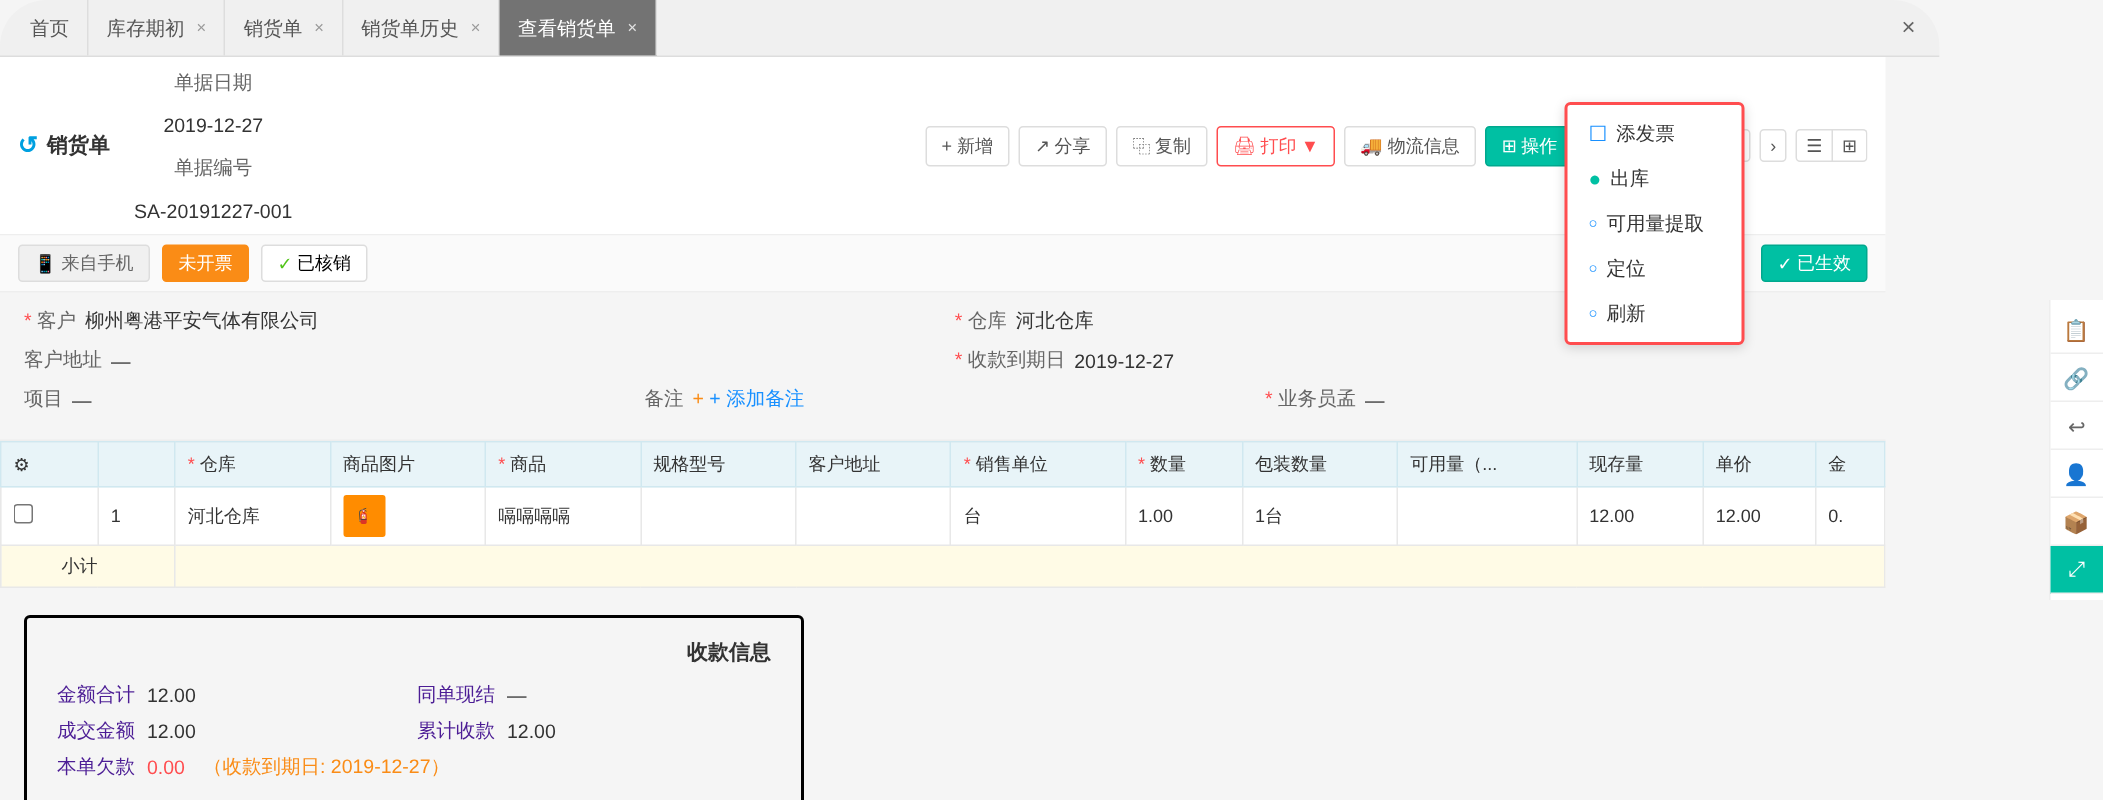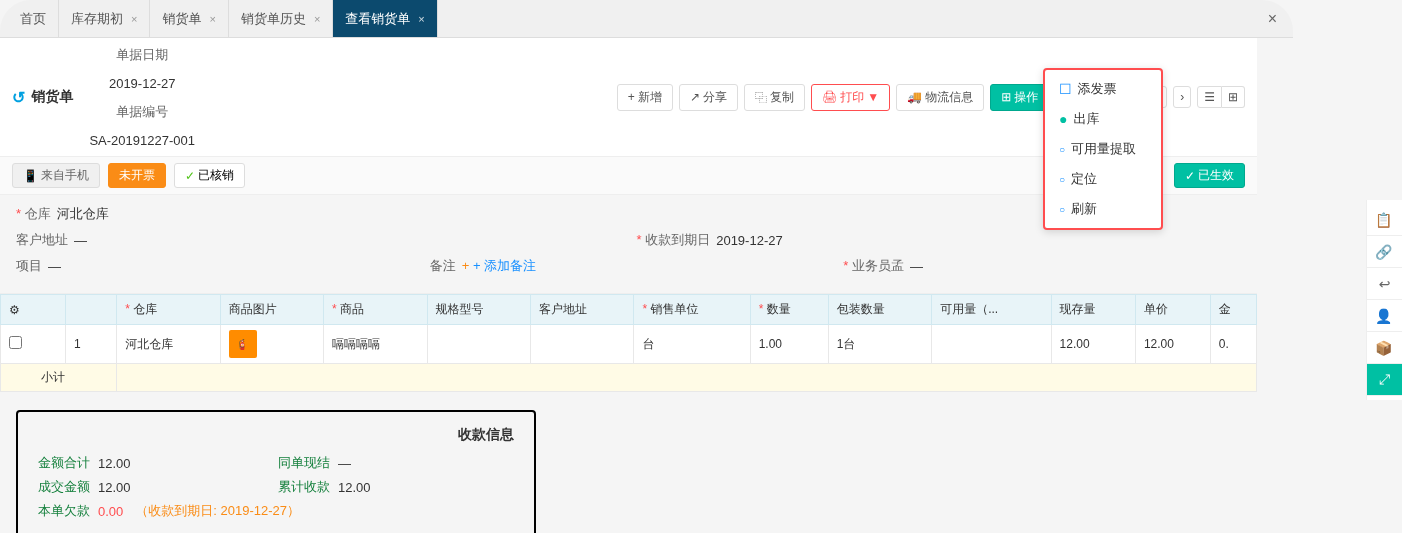--- a/index.html
+++ b/index.html
@@ -18,7 +18,7 @@
       white-space: nowrap;
     }
     .tab-item.active {
-      background: #0c4a6e; color: #fff; border-radius: 0;
+      background: #737373; color: #fff; border-radius: 0;
     }
     .tab-close {
       font-size: 11px; color: #999; cursor: pointer; margin-left: 4px;

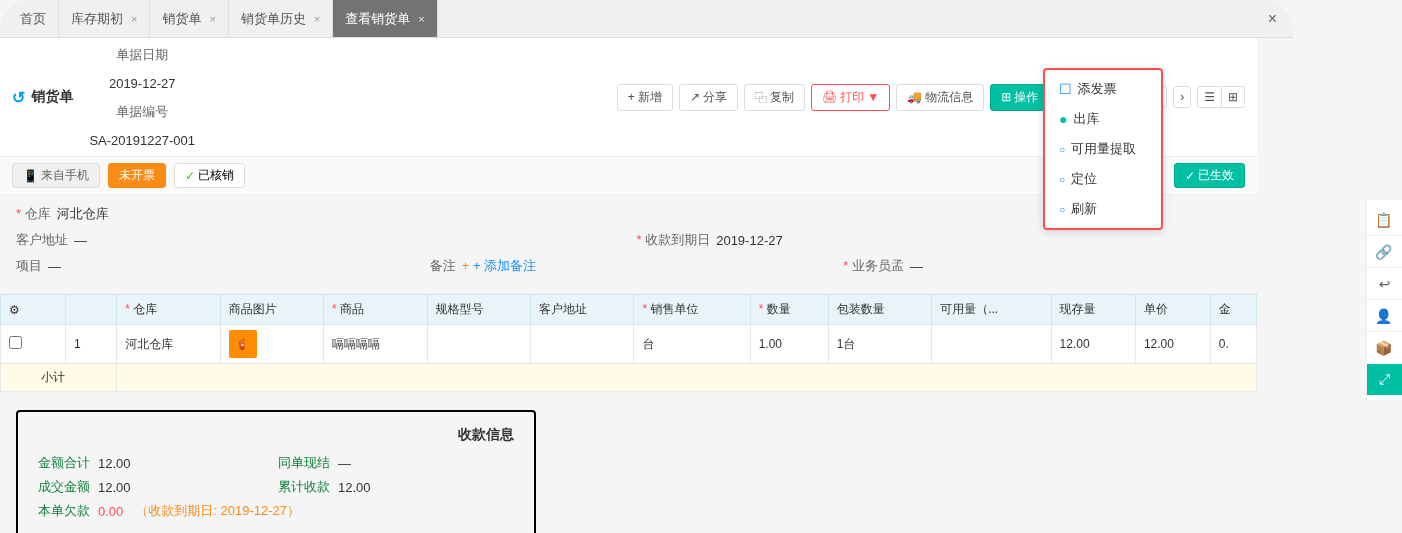--- a/index.html
+++ b/index.html
@@ -299,6 +299,10 @@
 
     <div class="form-area">
       <div class="form-row">
+        <div class="form-field">
+          <span class="form-label required">客户</span>
+          <span class="form-value">柳州粤港平安气体有限公司</span>
+        </div>
         <div class="form-field">
           <span class="form-label required">仓库</span>
           <span class="form-value">河北仓库</span>

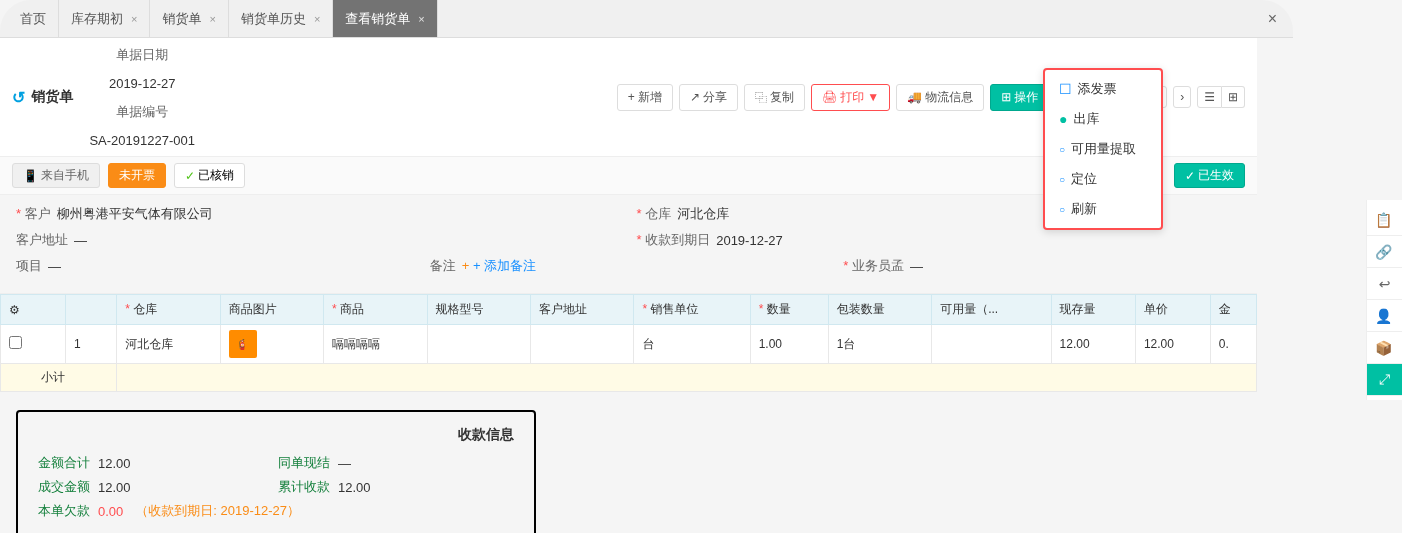--- a/index.html
+++ b/index.html
@@ -131,7 +131,7 @@
     .summary-title { font-weight: bold; font-size: 14px; margin-bottom: 10px; }
     .summary-row { display: flex; gap: 40px; margin-bottom: 6px; }
     .summary-field { display: flex; align-items: center; gap: 8px; min-width: 200px; }
-    .summary-field-label { color: #15803d; white-space: nowrap; }
+    .summary-field-label { color: #4c1d95; white-space: nowrap; }
     .summary-field-value { color: #333; }
     .summary-field-value.red { color: #ff4d4f; }
 

